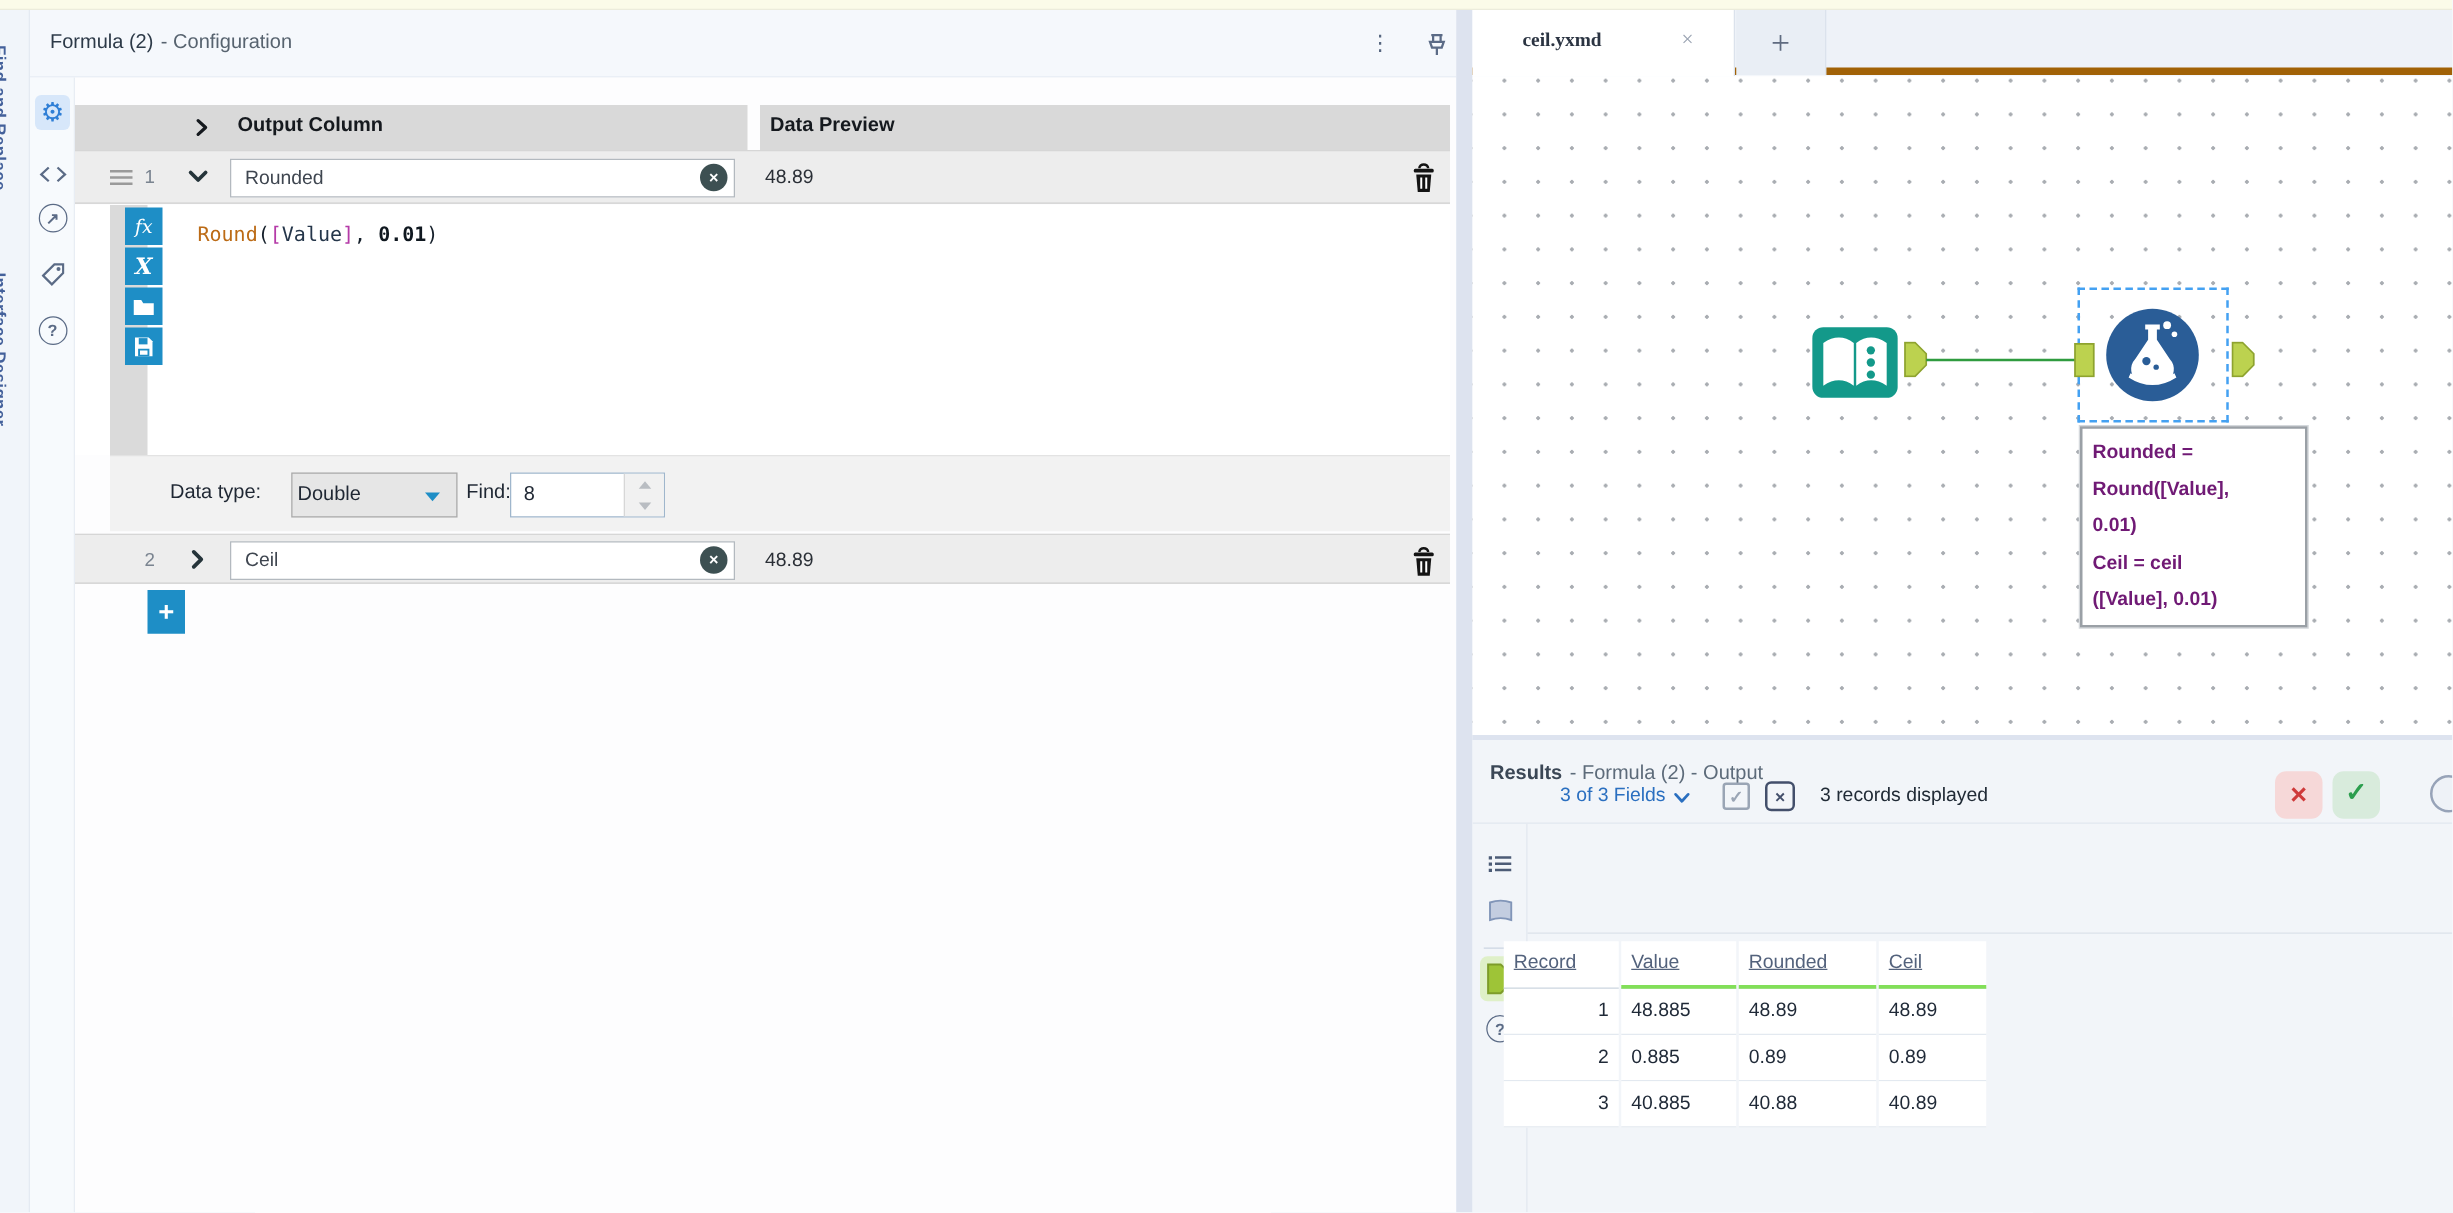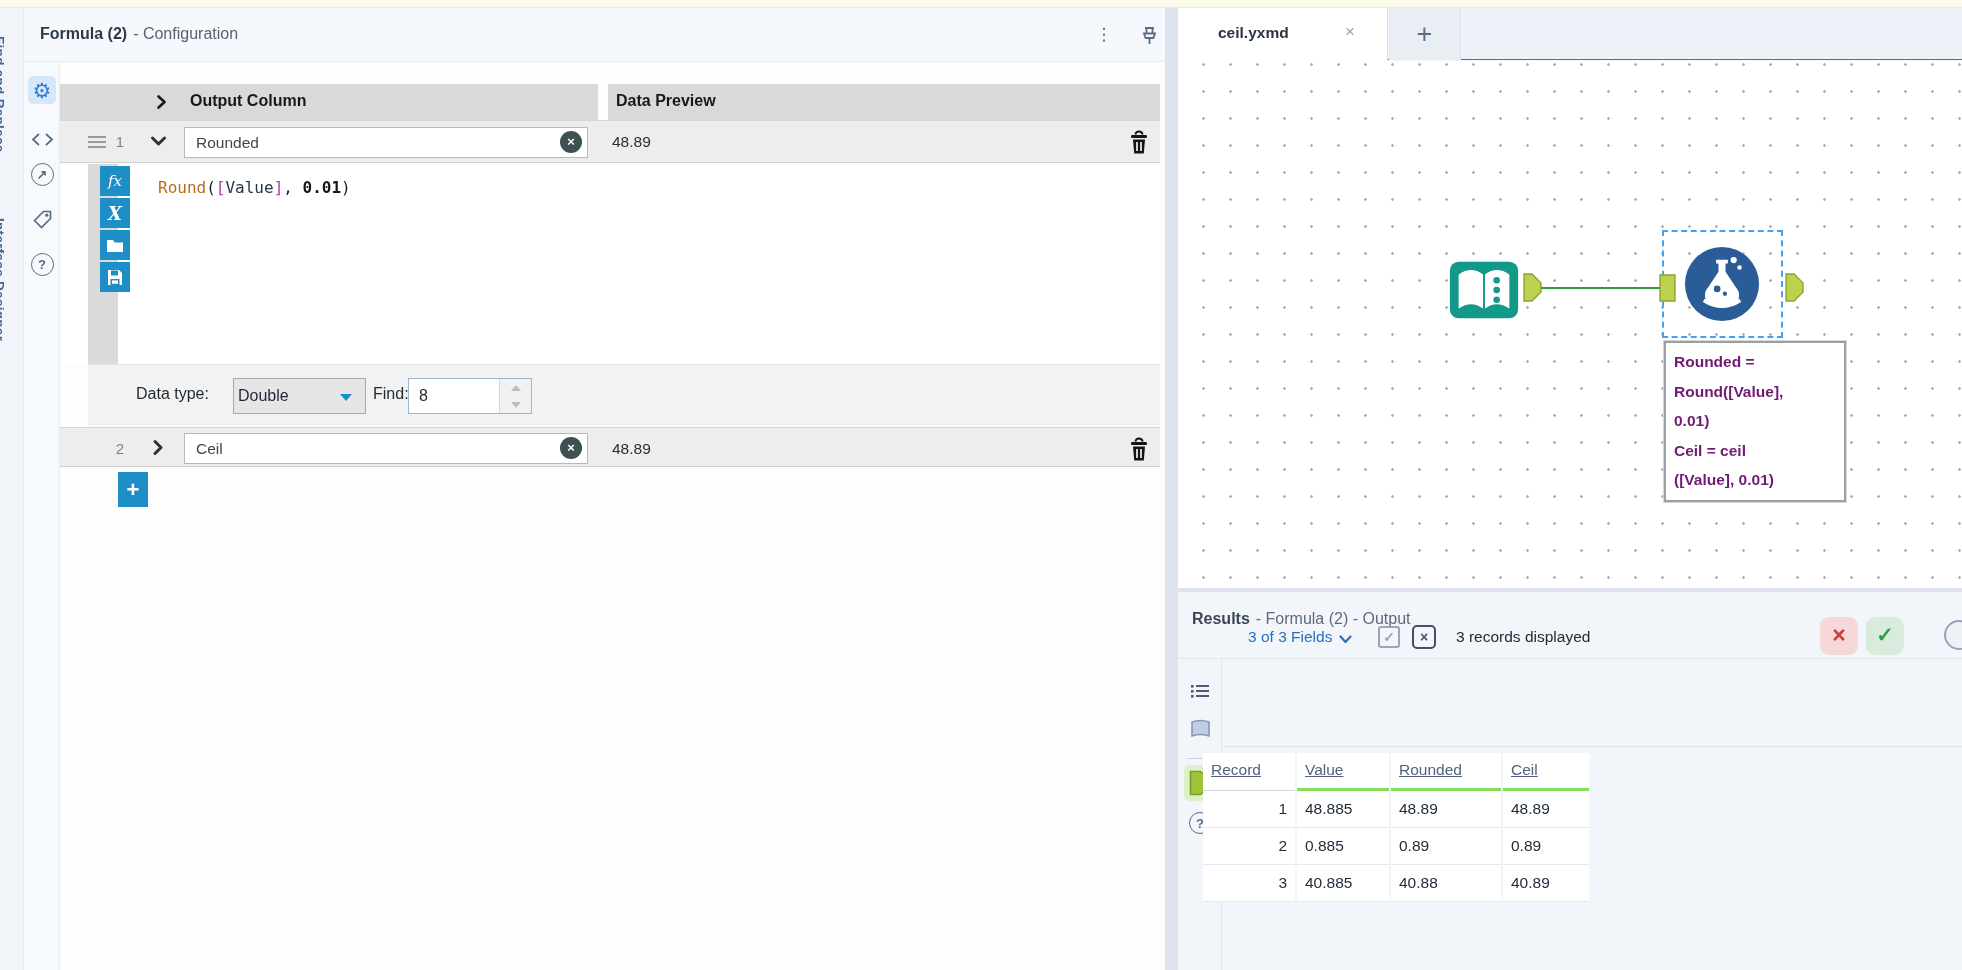--- a/index.html
+++ b/index.html
@@ -26,7 +26,7 @@
   
   .cfg-header{left:24px;top:8px;width:1141px;height:54px;background:#f5f8fc;border-bottom:1px solid #e6ebf3;}
   .cfg-title{position:absolute;left:16px;top:17px;font-size:16px;color:#2d3a48;}
-  .cfg-title b{font-weight:700;margin-top:21px;}
+  .cfg-title b{font-weight:400;margin-top:21px;}
   .cfg-title span.sub{color:#57636f;font-weight:400;margin-left:6px;}
   .kebab{position:absolute;left:1068px;top:14px;width:24px;height:26px;text-align:center;font-size:17px;color:#56667f;line-height:26px;}
   .pinbtn{position:absolute;left:1112px;top:14px;width:26px;height:26px;display:flex;align-items:center;justify-content:center;}

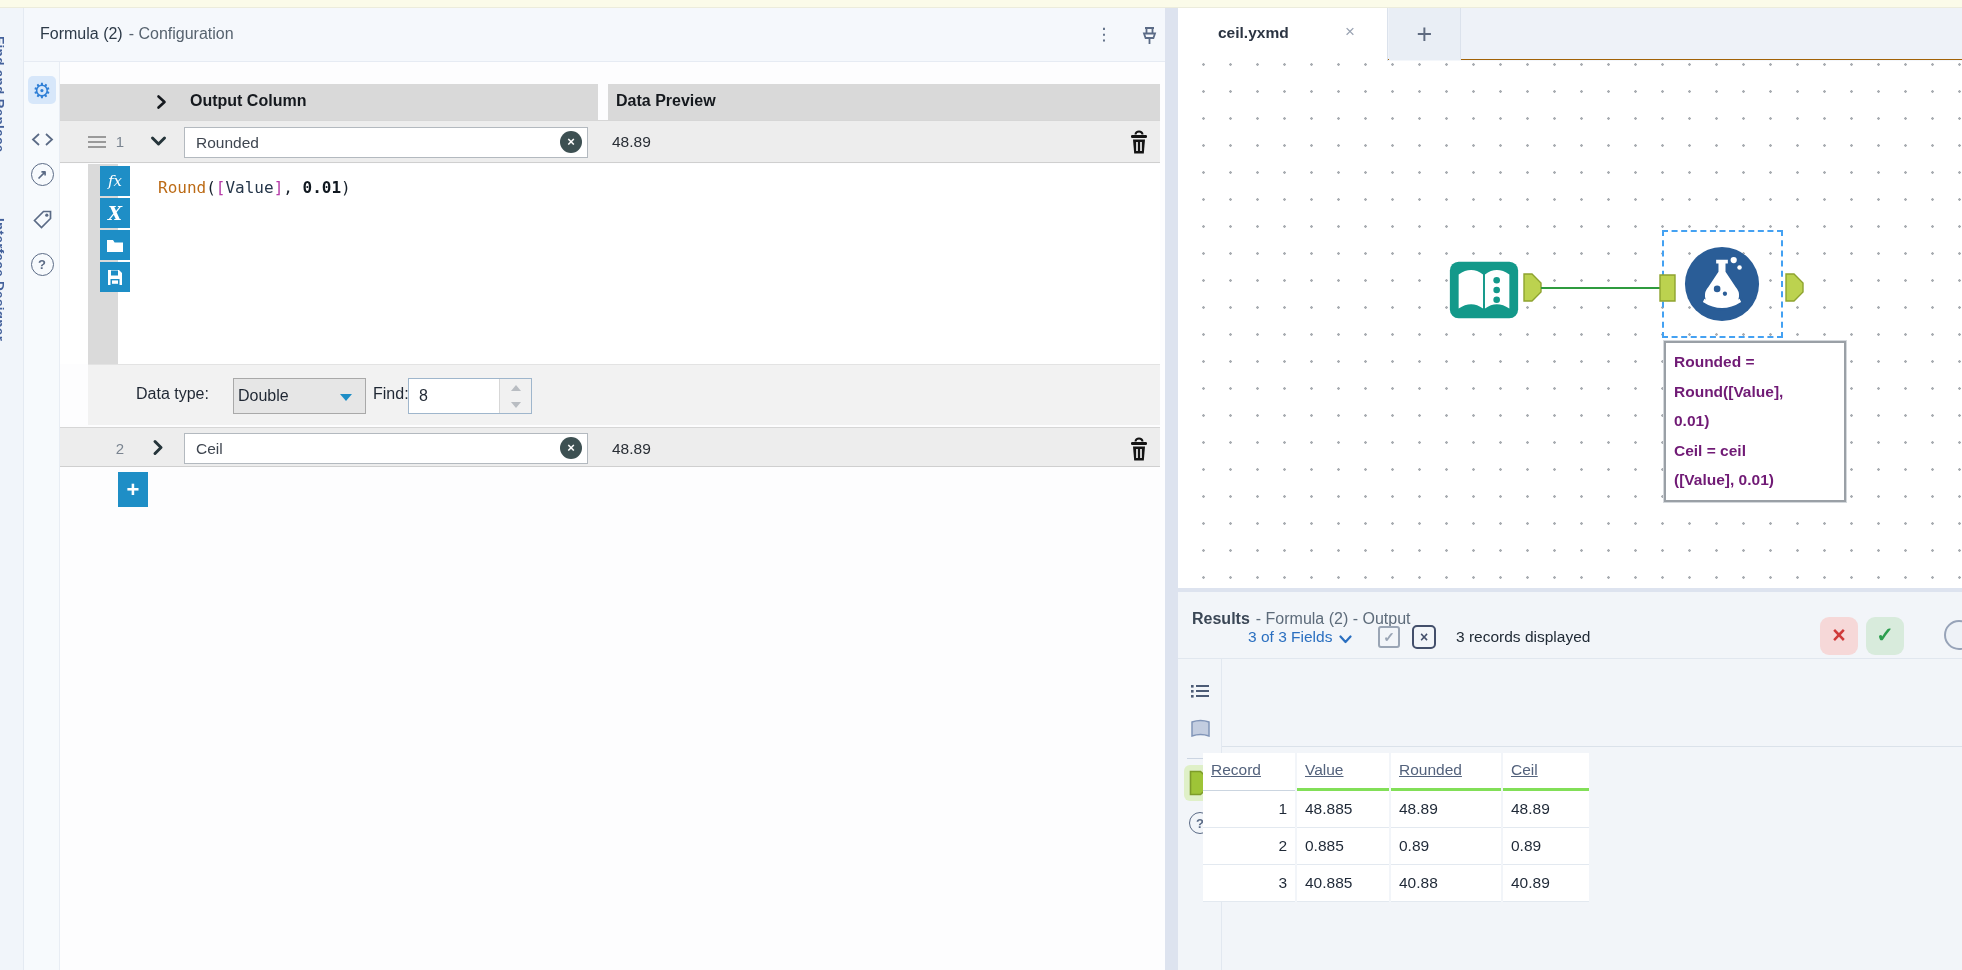--- a/index.html
+++ b/index.html
@@ -78,7 +78,7 @@
   .vsplit{left:1165px;top:8px;width:13px;height:962px;background:#dde3ef;}
 
   
-  .tabbar{left:1178px;top:8px;width:784px;height:52px;background:#eef2f8;border-bottom:1px solid #a16207;}
+  .tabbar{left:1178px;top:8px;width:784px;height:52px;background:#eef2f8;border-bottom:6px solid #a16207;font-family:Liberation Serif, serif;}
   .doctab{position:absolute;left:0;top:0;width:210px;height:53px;background:#fff;border-right:1px solid #dbe2ec;}
   .doctab .tname{position:absolute;left:40px;top:16px;font-size:15.5px;font-weight:700;color:#2b3442;}
   .doctab .tclose{position:absolute;left:162px;top:14px;font-size:17px;color:#9aa3b2;width:20px;text-align:center;}

